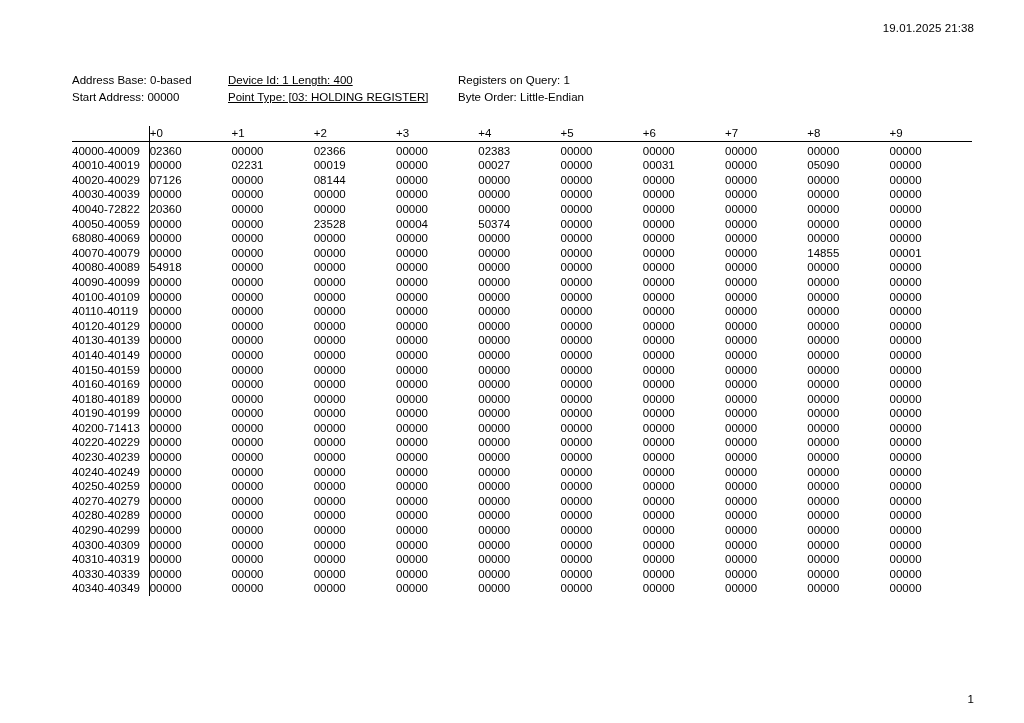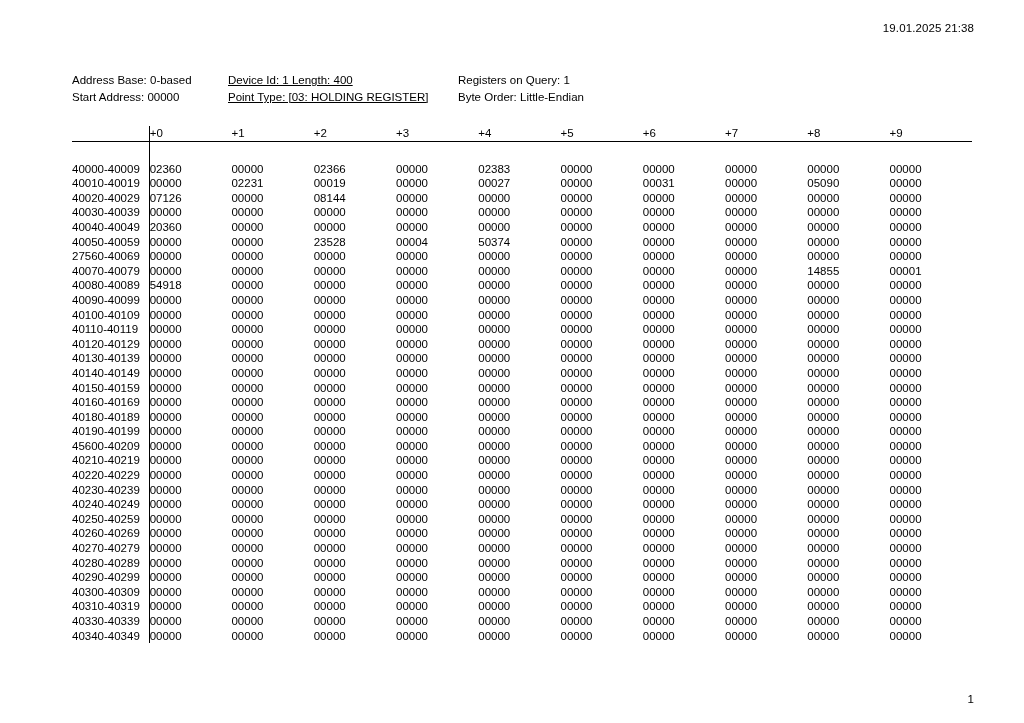--- a/index.html
+++ b/index.html
@@ -104,7 +104,7 @@
   }
 
   tbody tr:first-child td {
-    padding-top: 20px;
+    padding-top: 2px;
   }
 
   

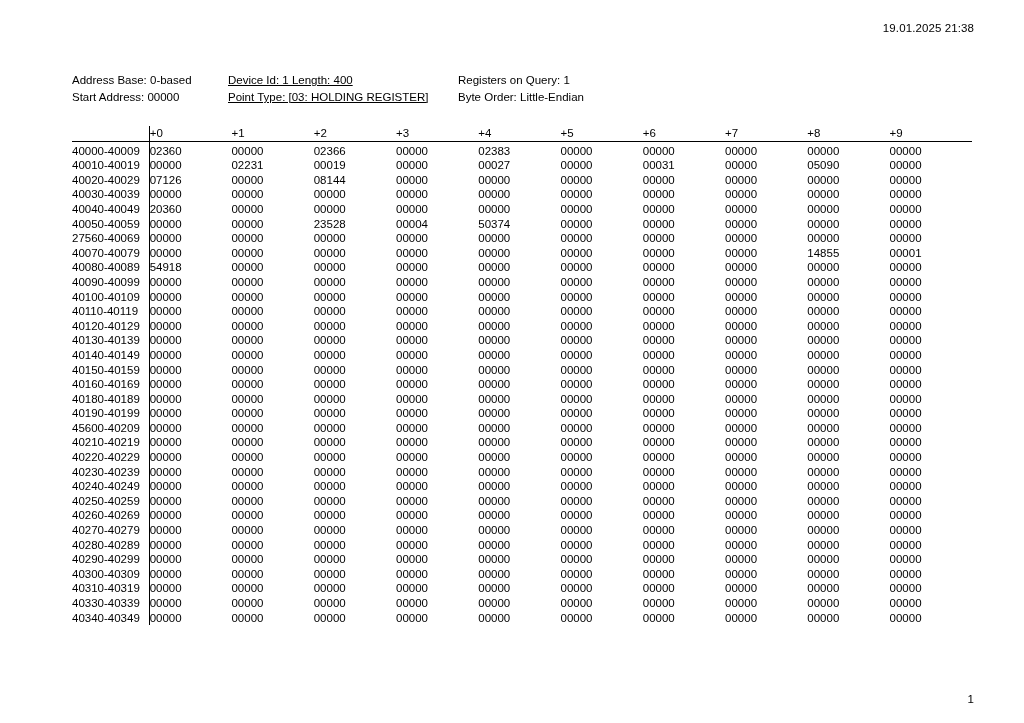--- a/index.html
+++ b/index.html
@@ -219,7 +219,7 @@
             <td class="val">00000</td>
           </tr>
           <tr>
-            <td class="addr">40040-40049</td>
+            <td class="addr">40040-72822</td>
             <td class="val">20360</td>
             <td class="val">00000</td>
             <td class="val">00000</td>

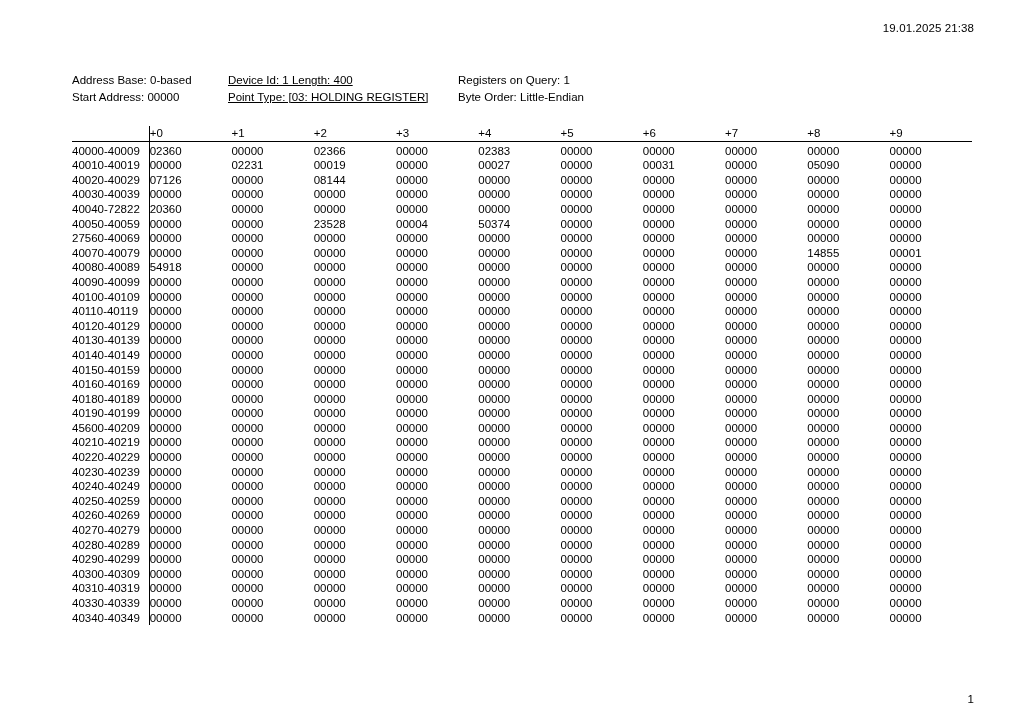--- a/index.html
+++ b/index.html
@@ -245,7 +245,7 @@
             <td class="val">00000</td>
           </tr>
           <tr>
-            <td class="addr">27560-40069</td>
+            <td class="addr">68080-40069</td>
             <td class="val">00000</td>
             <td class="val">00000</td>
             <td class="val">00000</td>

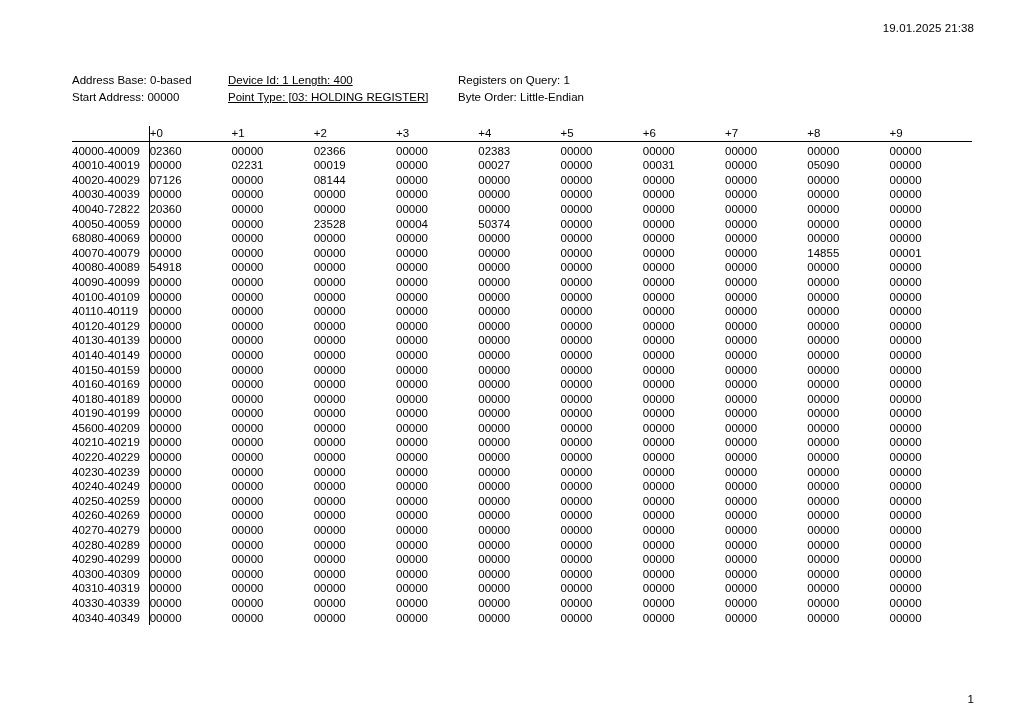--- a/index.html
+++ b/index.html
@@ -414,7 +414,7 @@
             <td class="val">00000</td>
           </tr>
           <tr>
-            <td class="addr">45600-40209</td>
+            <td class="addr">40200-71413</td>
             <td class="val">00000</td>
             <td class="val">00000</td>
             <td class="val">00000</td>

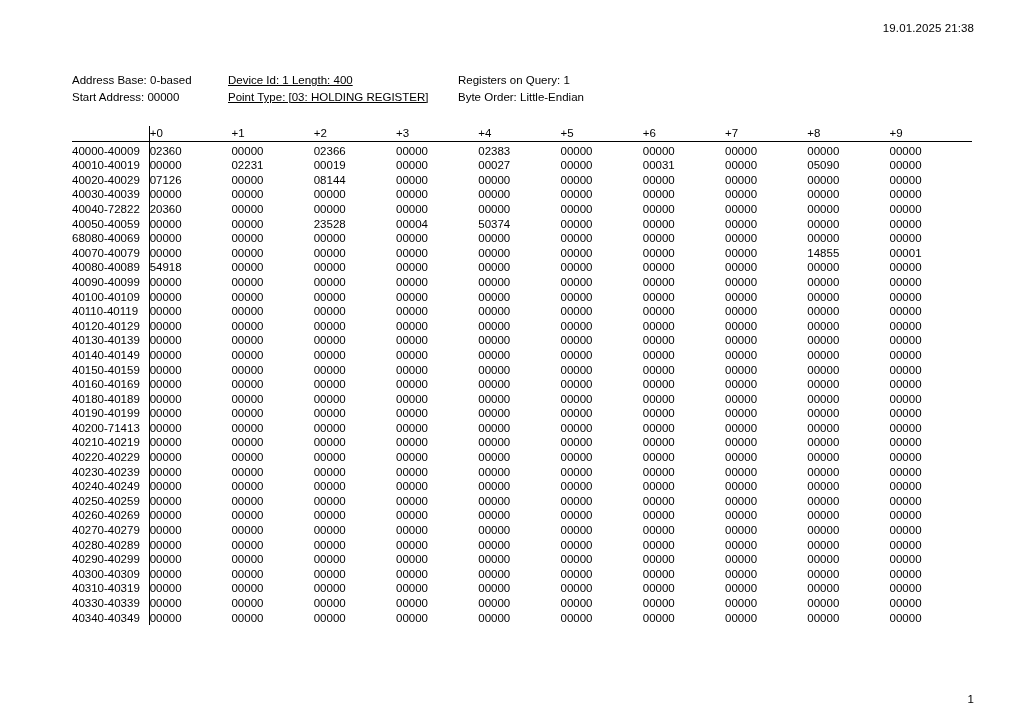--- a/index.html
+++ b/index.html
@@ -427,19 +427,6 @@
             <td class="val">00000</td>
           </tr>
           <tr>
-            <td class="addr">40210-40219</td>
-            <td class="val">00000</td>
-            <td class="val">00000</td>
-            <td class="val">00000</td>
-            <td class="val">00000</td>
-            <td class="val">00000</td>
-            <td class="val">00000</td>
-            <td class="val">00000</td>
-            <td class="val">00000</td>
-            <td class="val">00000</td>
-            <td class="val">00000</td>
-          </tr>
-          <tr>
             <td class="addr">40220-40229</td>
             <td class="val">00000</td>
             <td class="val">00000</td>

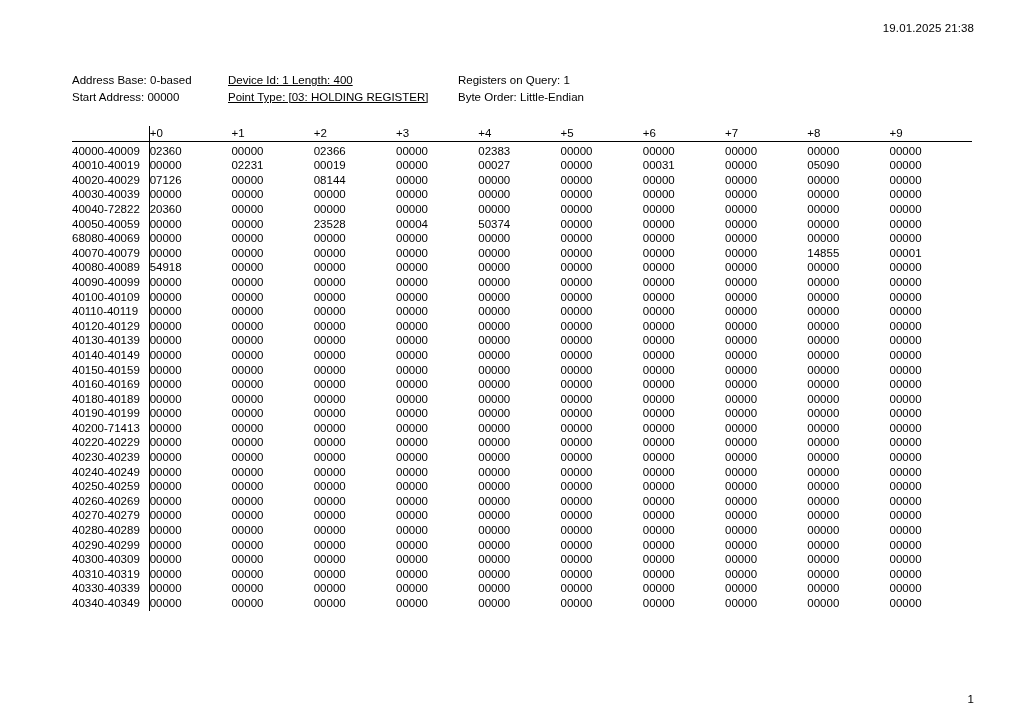--- a/index.html
+++ b/index.html
@@ -479,19 +479,6 @@
             <td class="val">00000</td>
           </tr>
           <tr>
-            <td class="addr">40260-40269</td>
-            <td class="val">00000</td>
-            <td class="val">00000</td>
-            <td class="val">00000</td>
-            <td class="val">00000</td>
-            <td class="val">00000</td>
-            <td class="val">00000</td>
-            <td class="val">00000</td>
-            <td class="val">00000</td>
-            <td class="val">00000</td>
-            <td class="val">00000</td>
-          </tr>
-          <tr>
             <td class="addr">40270-40279</td>
             <td class="val">00000</td>
             <td class="val">00000</td>

